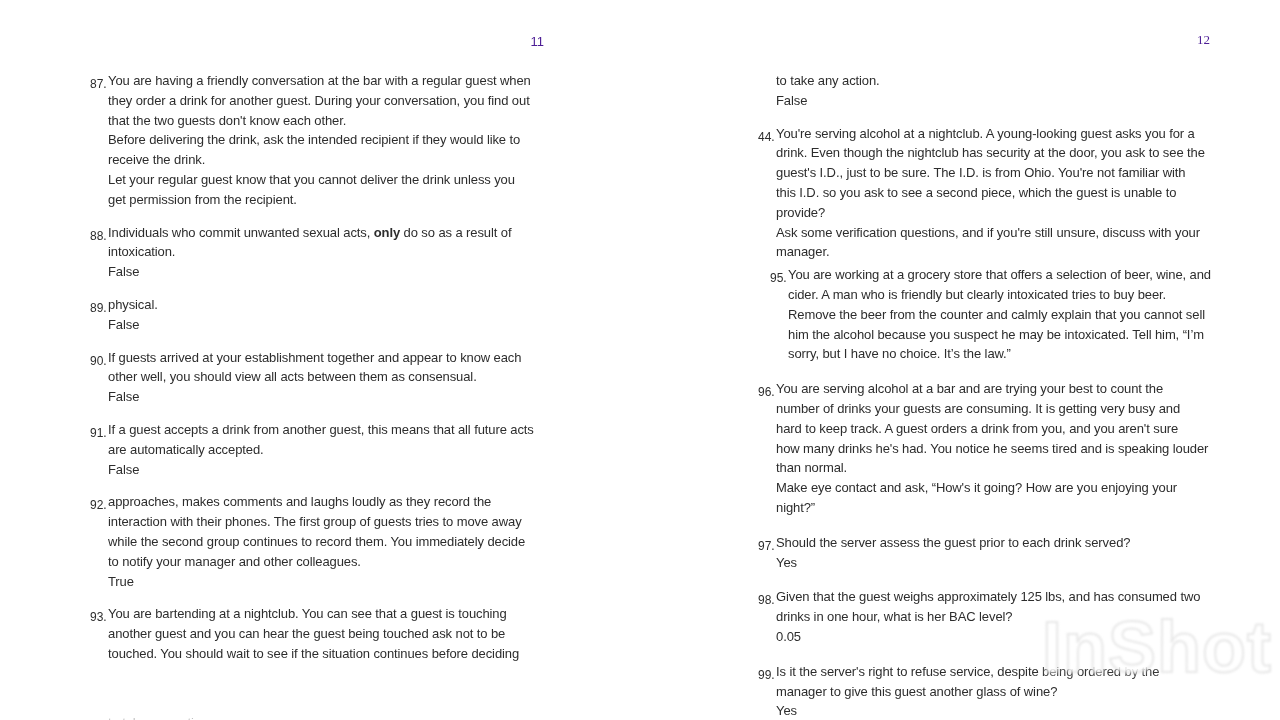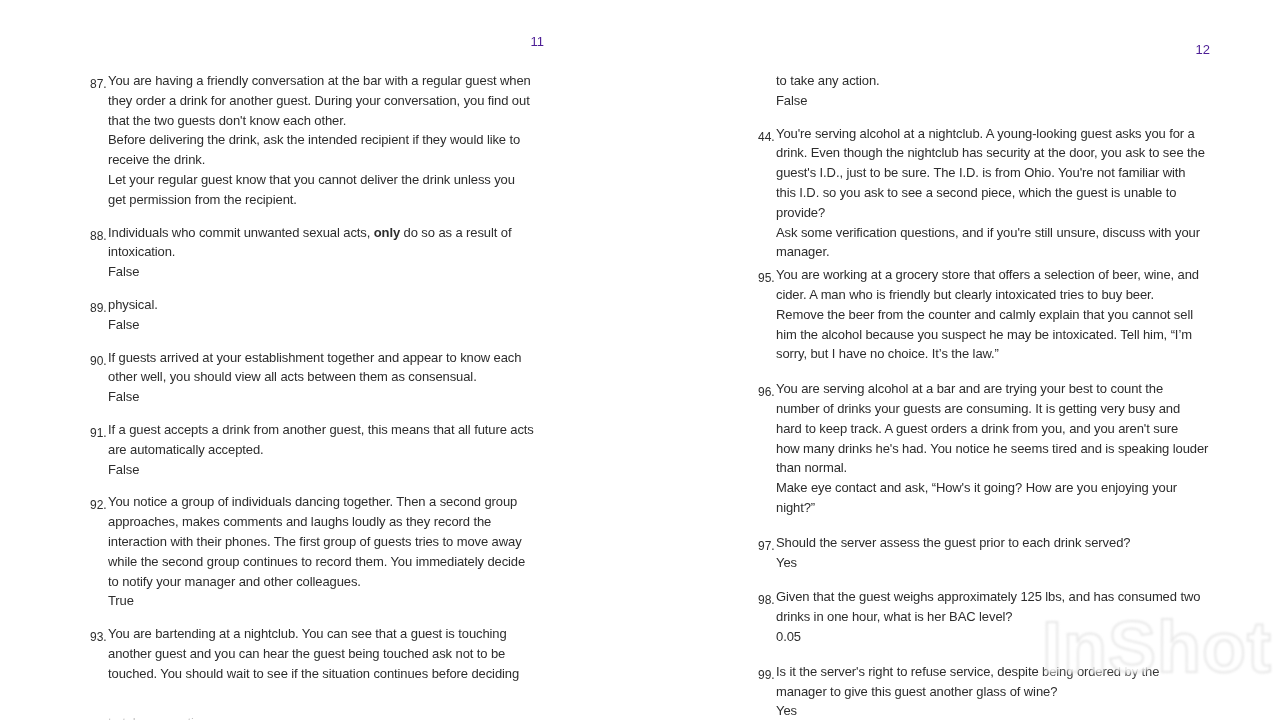--- a/index.html
+++ b/index.html
@@ -19,7 +19,7 @@
     color:#4c1d95;
   }
   #page-num-left{left:518px;top:34px;}
-  #page-num-right{left:1184px;top:42px;}
+  #page-num-right{left:1184px;top:32px;font-family:Liberation Serif, serif;}
   .col{
     position:absolute;
     top:71px;

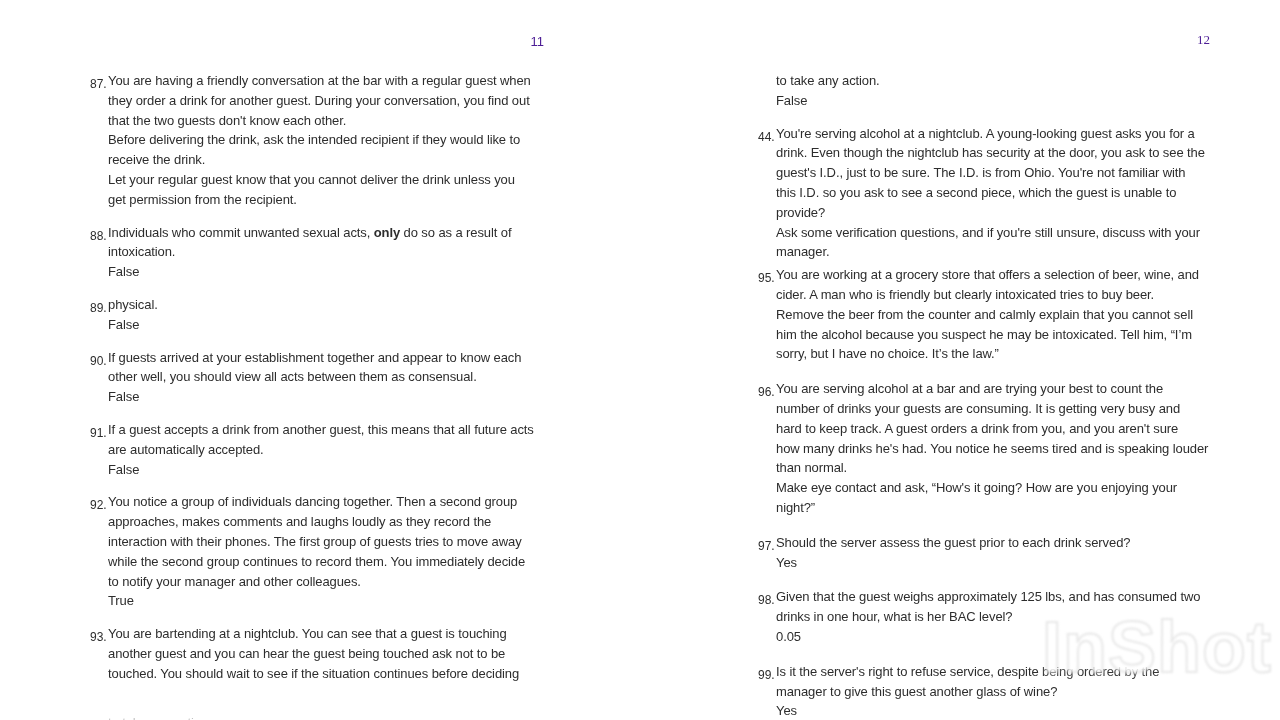--- a/index.html
+++ b/index.html
@@ -34,7 +34,7 @@
   }
   .block.first{margin-top:0;}
   .block.tight{margin-top:15px;}
-  .block.semi{margin-top:3px;}
+  .block.semi{margin-top:3px;margin-left:12px;}
   .qnum{
     position:absolute;
     left:0;top:4px;

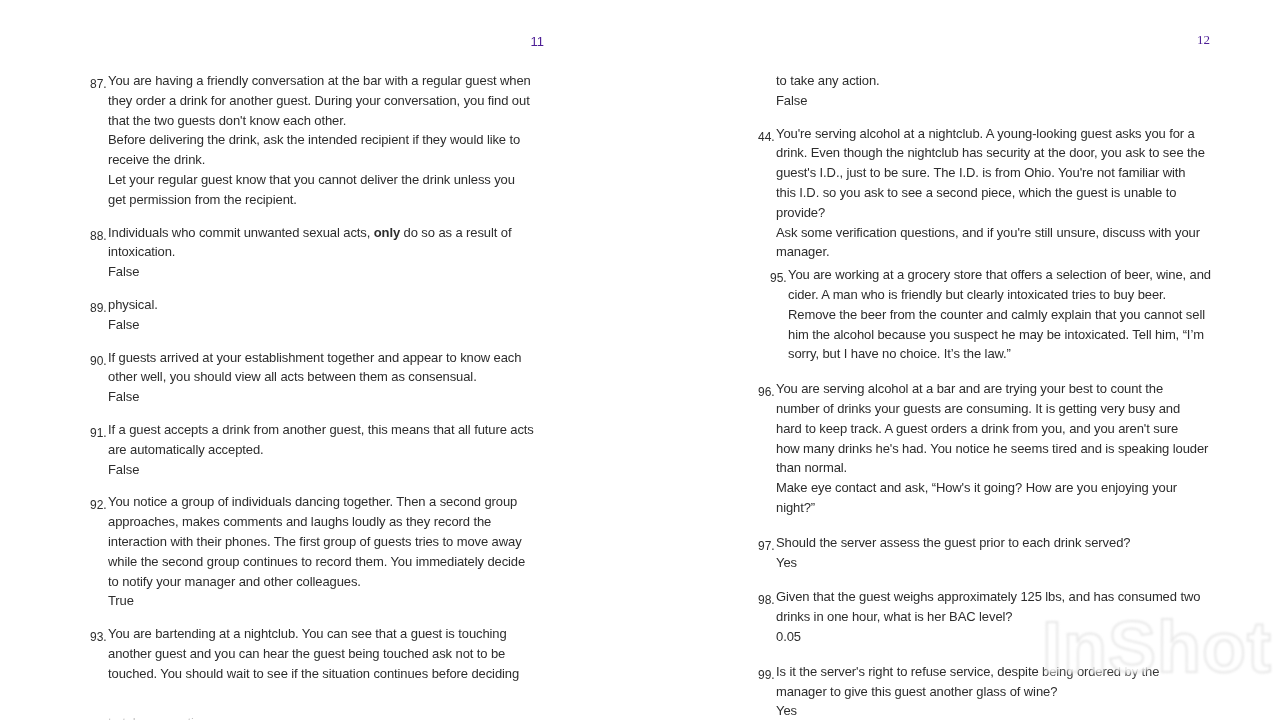--- a/index.html
+++ b/index.html
@@ -116,7 +116,6 @@
       </div>
       <div class="block">
         <span class="qnum">92.</span>
-        <div class="line">You notice a group of individuals dancing together. Then a second group</div>
         <div class="line">approaches, makes comments and laughs loudly as they record the</div>
         <div class="line">interaction with their phones. The first group of guests tries to move away</div>
         <div class="line">while the second group continues to record them. You immediately decide</div>

